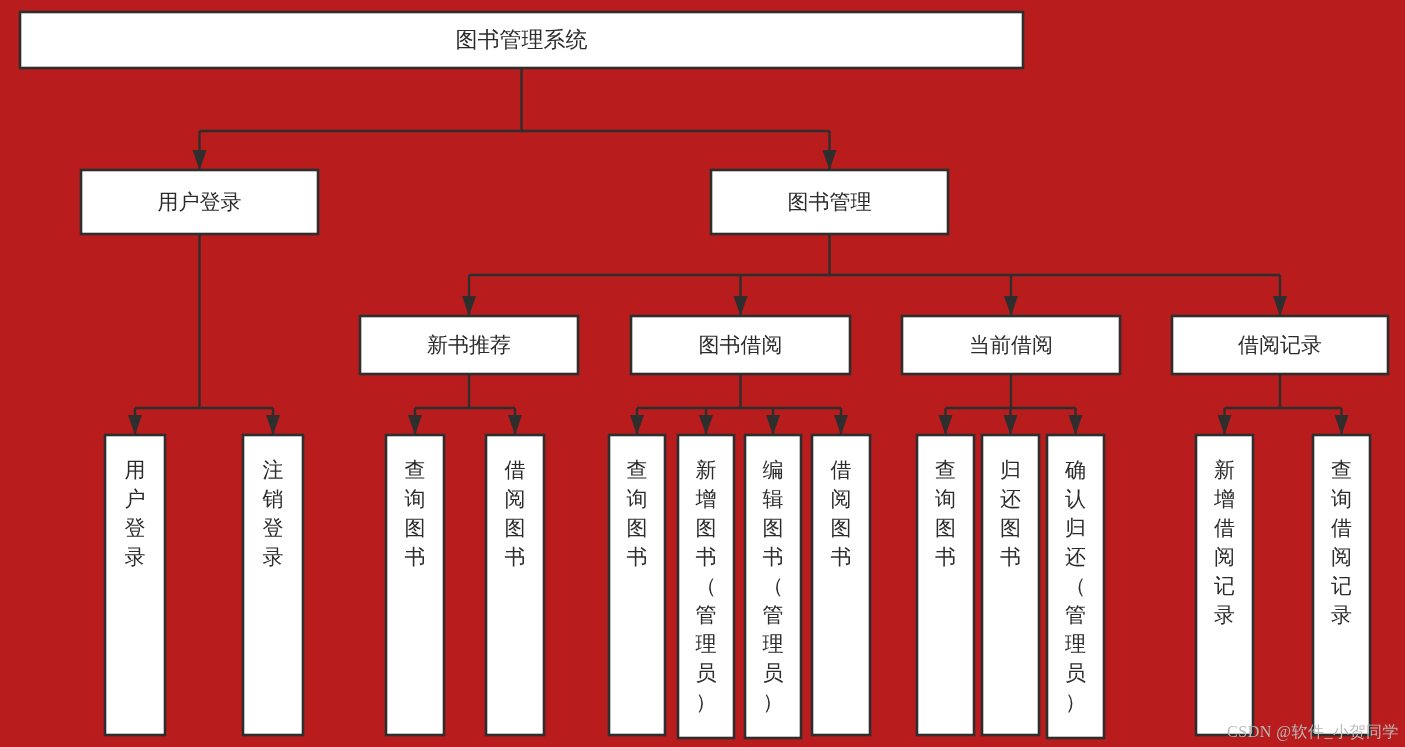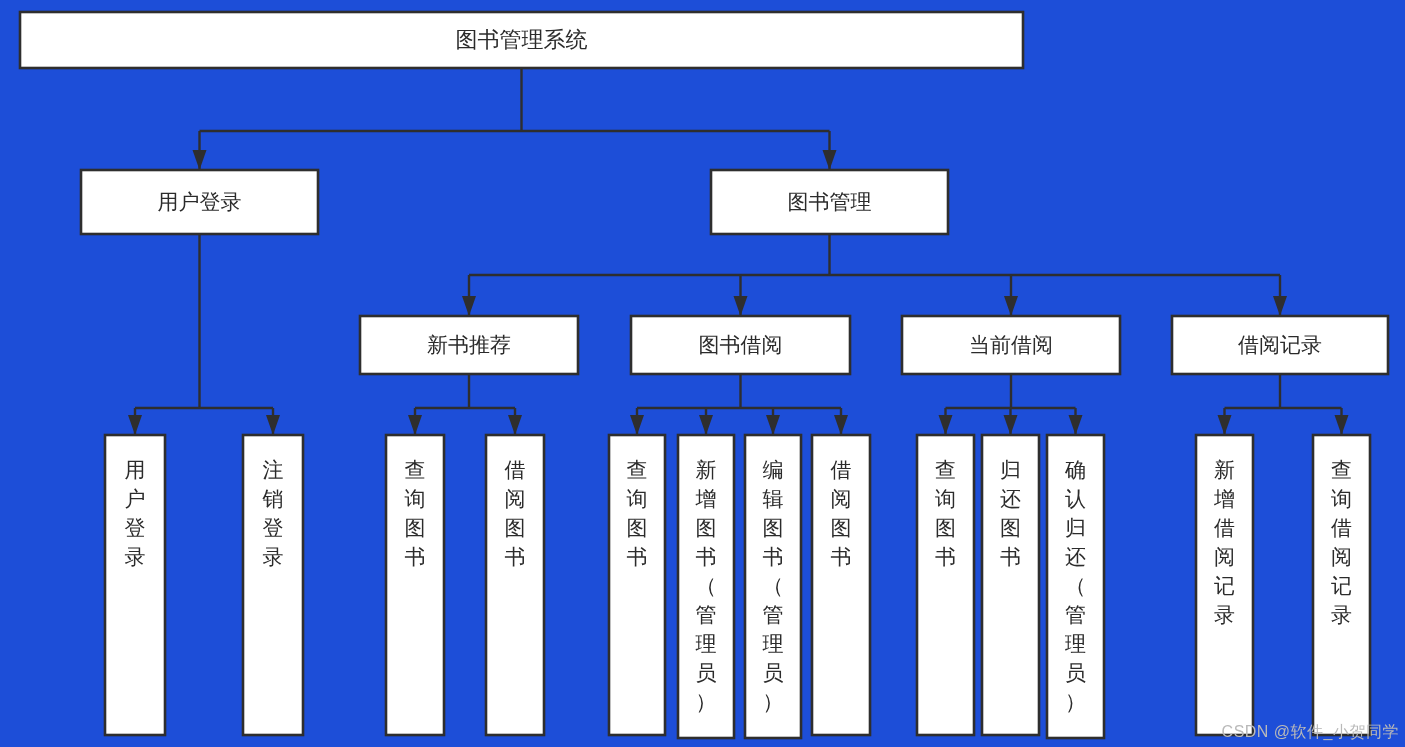--- a/index.html
+++ b/index.html
@@ -8,7 +8,7 @@
     font-family:"DejaVu Sans","Liberation Sans",sans-serif;
     width:1405px;height:747px;overflow:hidden;
   }
-  #diagram-root{position:relative;width:1405px;height:747px;background:#1d4ed8;}
+  #diagram-root{position:relative;width:1405px;height:747px;background:#b91c1c;}
   svg#flow{position:absolute;left:0;top:0;width:1405px;height:747px;display:block;}
 
   .node-box{

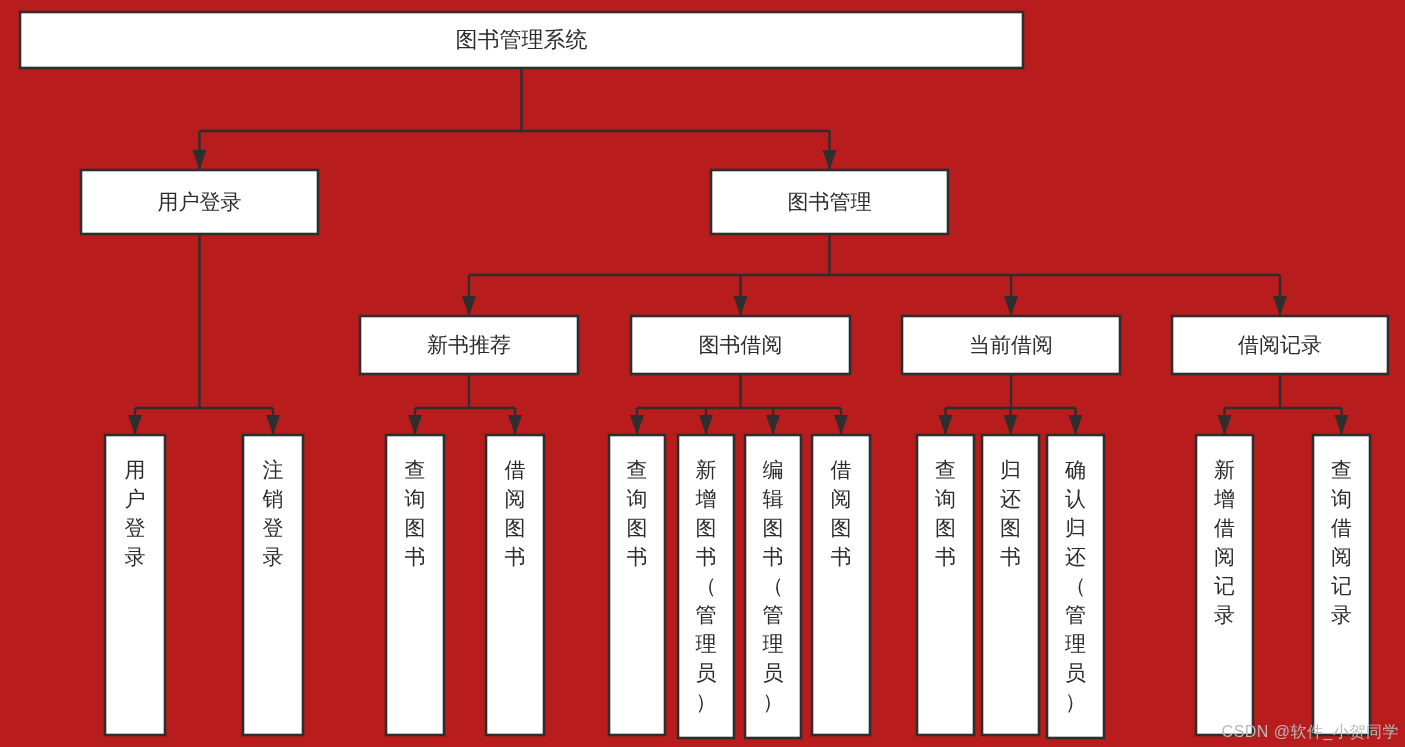--- a/index.html
+++ b/index.html
@@ -42,7 +42,7 @@
     position:absolute;
     right:6px;
     bottom:4px;
-    font-family:Liberation Sans, sans-serif;
+    font-family:Liberation Serif, serif;
     font-size:16px;
     color:#b9b9b9;
     letter-spacing:0.5px;

